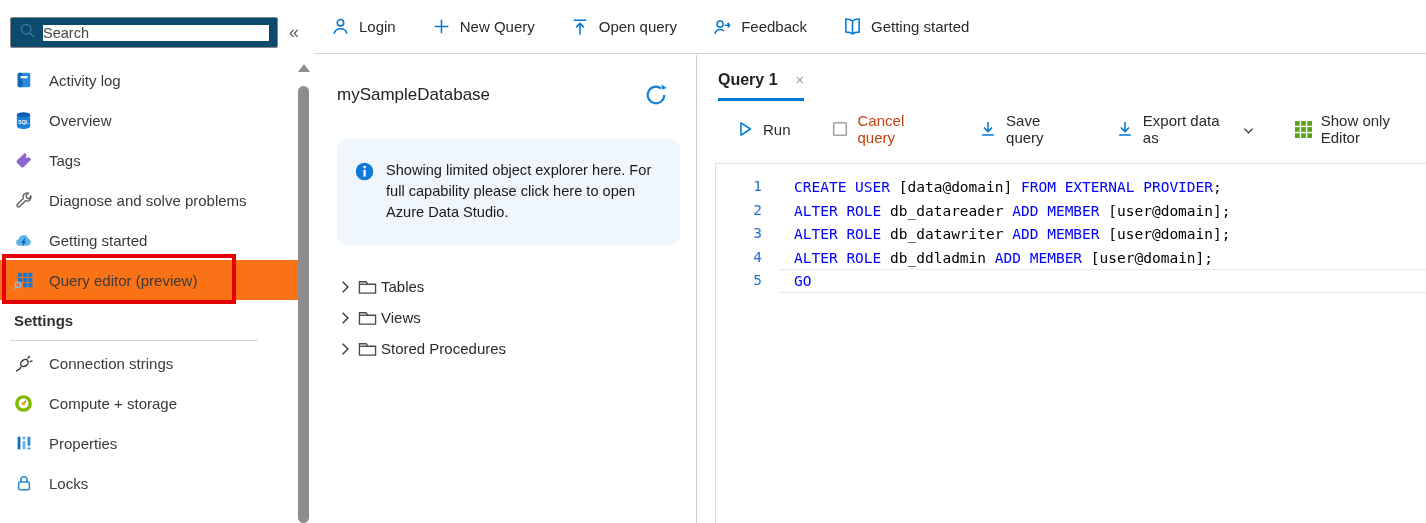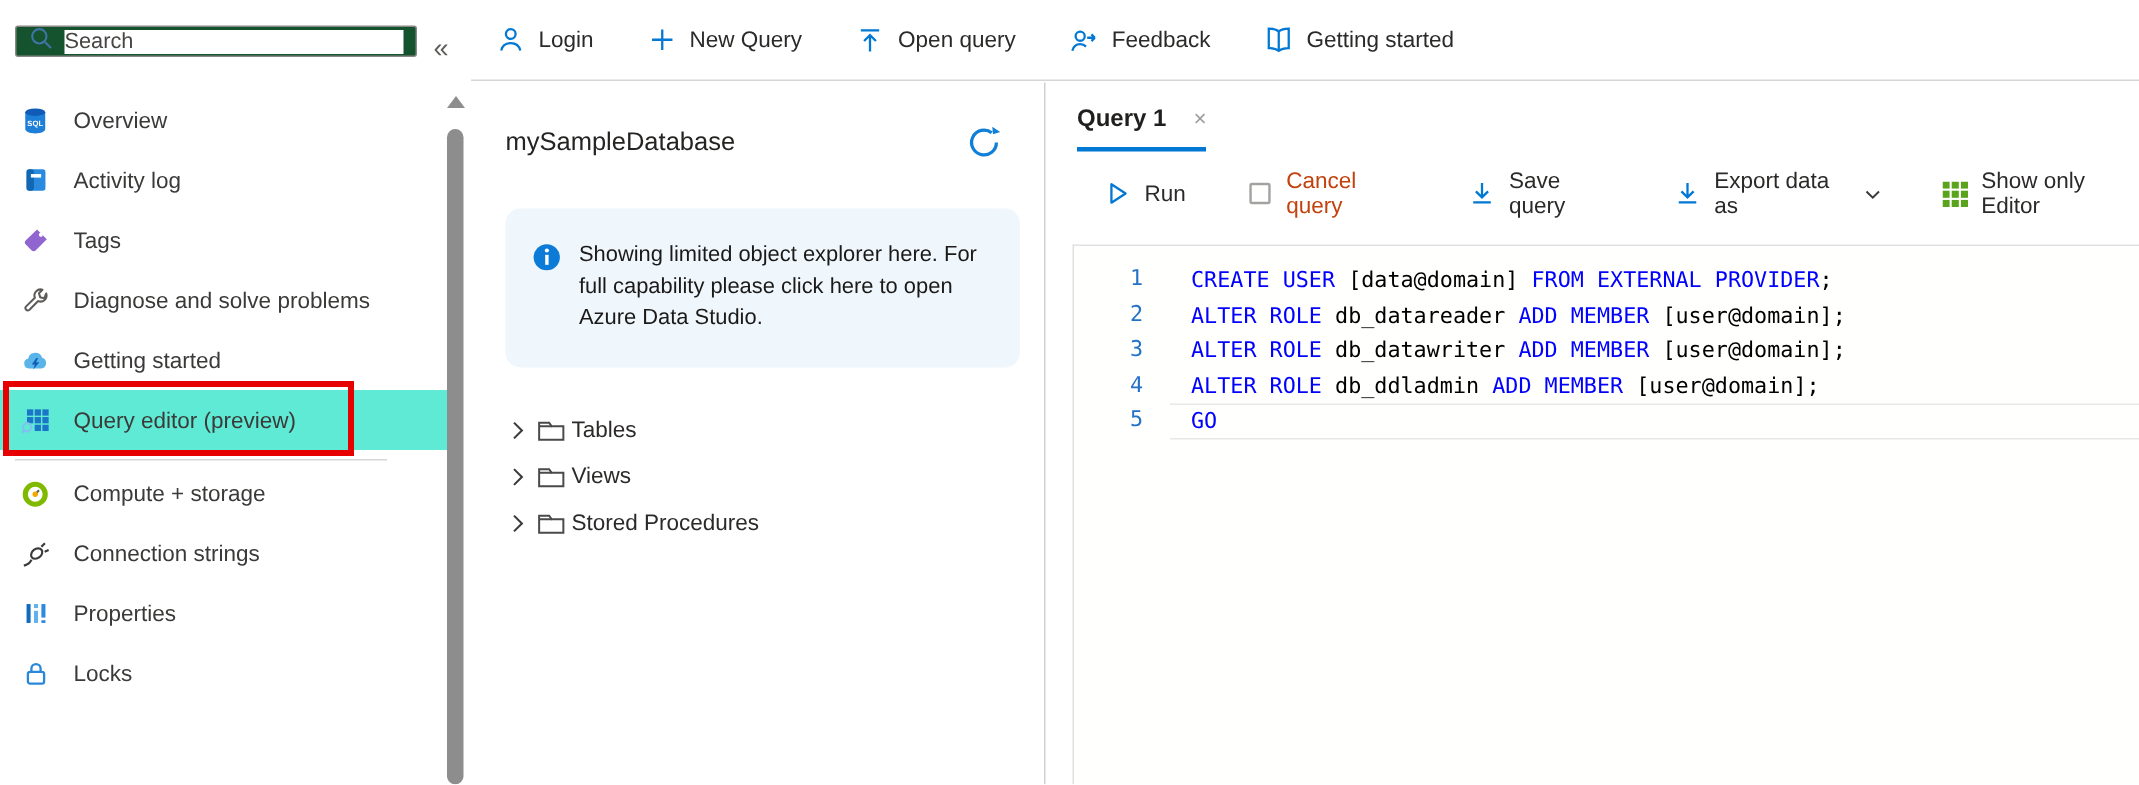--- a/index.html
+++ b/index.html
@@ -8,7 +8,7 @@
 
   
   .sidebar { position: absolute; left: 0; top: 0; width: 314px; height: 523px; background: #fff; }
-  .search-box { position: absolute; left: 10px; top: 17px; width: 268px; height: 21px; border: 1px solid #8a8886; border-radius: 2px; background: #14532d; display: flex; align-items: center; padding: 0 8px; gap: 7px; }
+  .search-box { position: absolute; left: 10px; top: 17px; width: 268px; height: 31px; border: 1px solid #8a8886; border-radius: 2px; background: #0c4a6e; display: flex; align-items: center; padding: 0 8px; gap: 7px; }
   .search-box input { border: none; outline: none; font-size: 14.5px; color: #323130; width: 100%; font-family: "Liberation Sans", sans-serif; }
   .search-box input::placeholder { color: #484644; }
   .collapse-btn { position: absolute; left: 289px; top: 22px; font-size: 18px; color: #605e5c; cursor: pointer; }

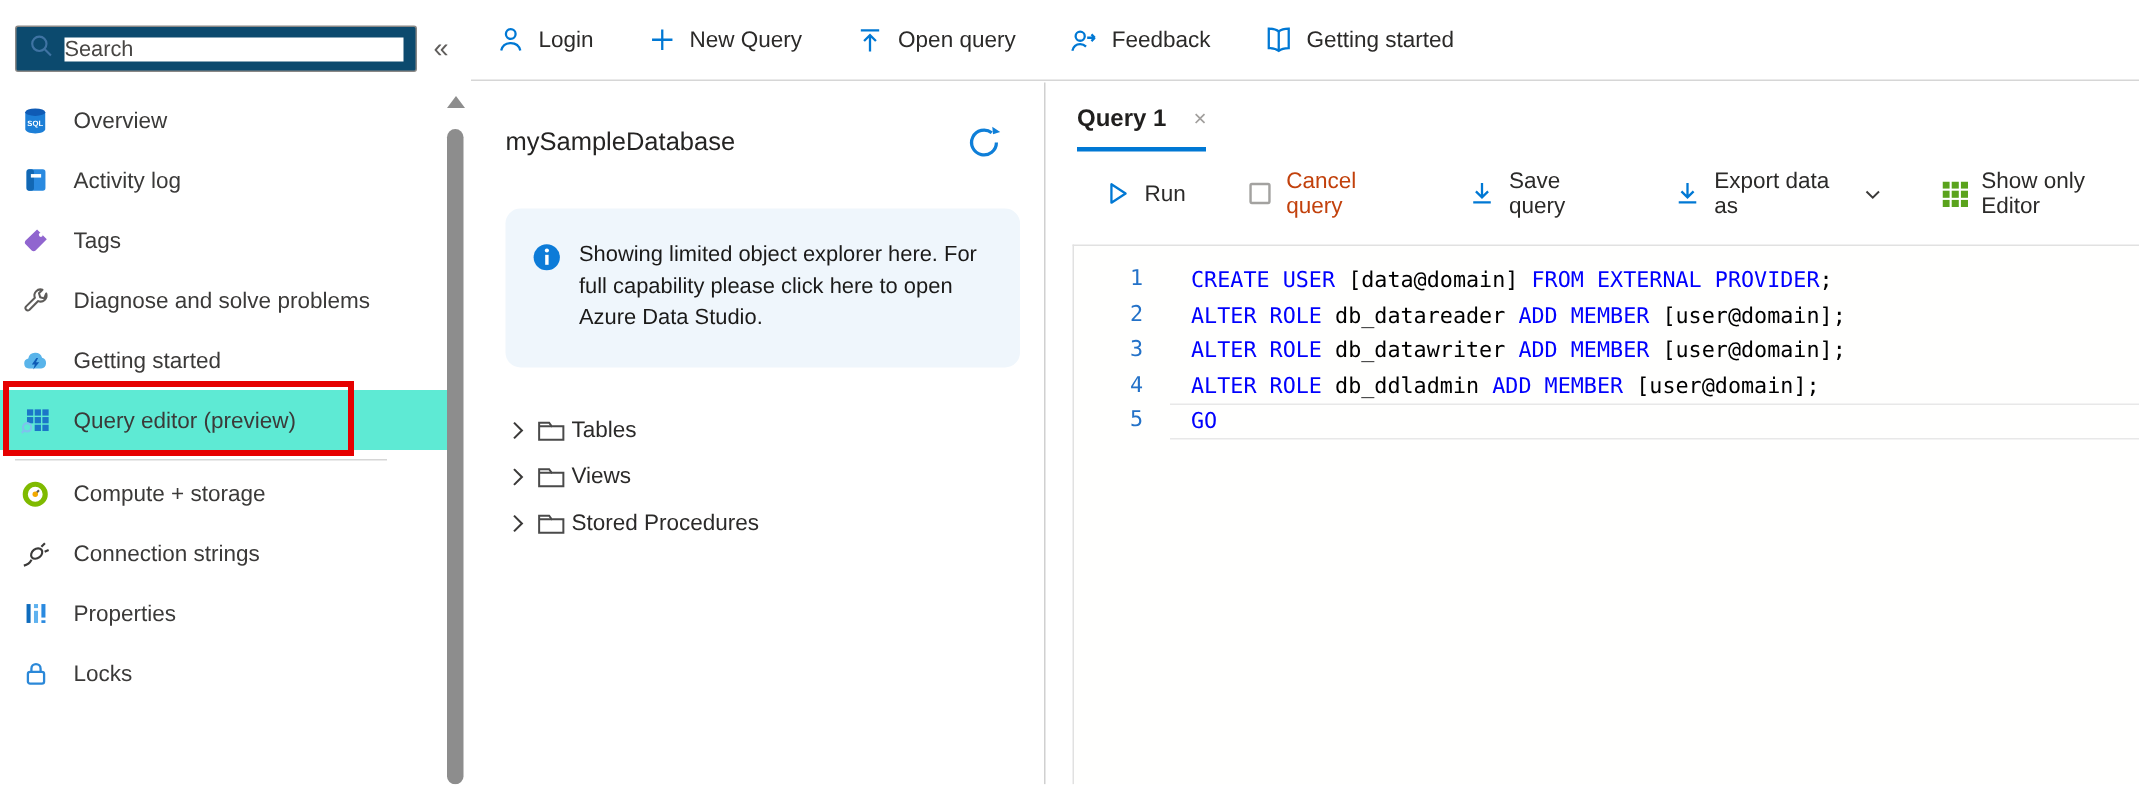--- a/index.html
+++ b/index.html
@@ -85,6 +85,16 @@
     <div class="nav">
       <div class="nav-item">
         <span class="ic">
+          <svg width="18" height="18" viewBox="0 0 20 20">
+              <rect x="3" y="2" width="14" height="16" rx="2" fill="#2a8ae0"></rect>
+              <rect x="3" y="2" width="5.5" height="16" rx="2" fill="#1267b3"></rect>
+              <rect x="6.2" y="5.6" width="7.6" height="2.6" fill="#fff"></rect>
+            </svg>
+        </span>
+        <span>Activity log</span>
+      </div>
+      <div class="nav-item">
+        <span class="ic">
           <svg width="19" height="19" viewBox="0 0 20 20">
               <path d="M3 4v12c0 1.6 3.1 2.9 7 2.9s7-1.3 7-2.9V4z" fill="#1d7fd7"></path>
               <ellipse cx="10" cy="4" rx="7" ry="2.6" fill="#0f5bb5"></ellipse>
@@ -92,16 +102,6 @@
             </svg>
         </span>
         <span>Overview</span>
-      </div>
-      <div class="nav-item">
-        <span class="ic">
-          <svg width="18" height="18" viewBox="0 0 20 20">
-              <rect x="3" y="2" width="14" height="16" rx="2" fill="#2a8ae0"></rect>
-              <rect x="3" y="2" width="5.5" height="16" rx="2" fill="#1267b3"></rect>
-              <rect x="6.2" y="5.6" width="7.6" height="2.6" fill="#fff"></rect>
-            </svg>
-        </span>
-        <span>Activity log</span>
       </div>
       <div class="nav-item">
         <span class="ic">

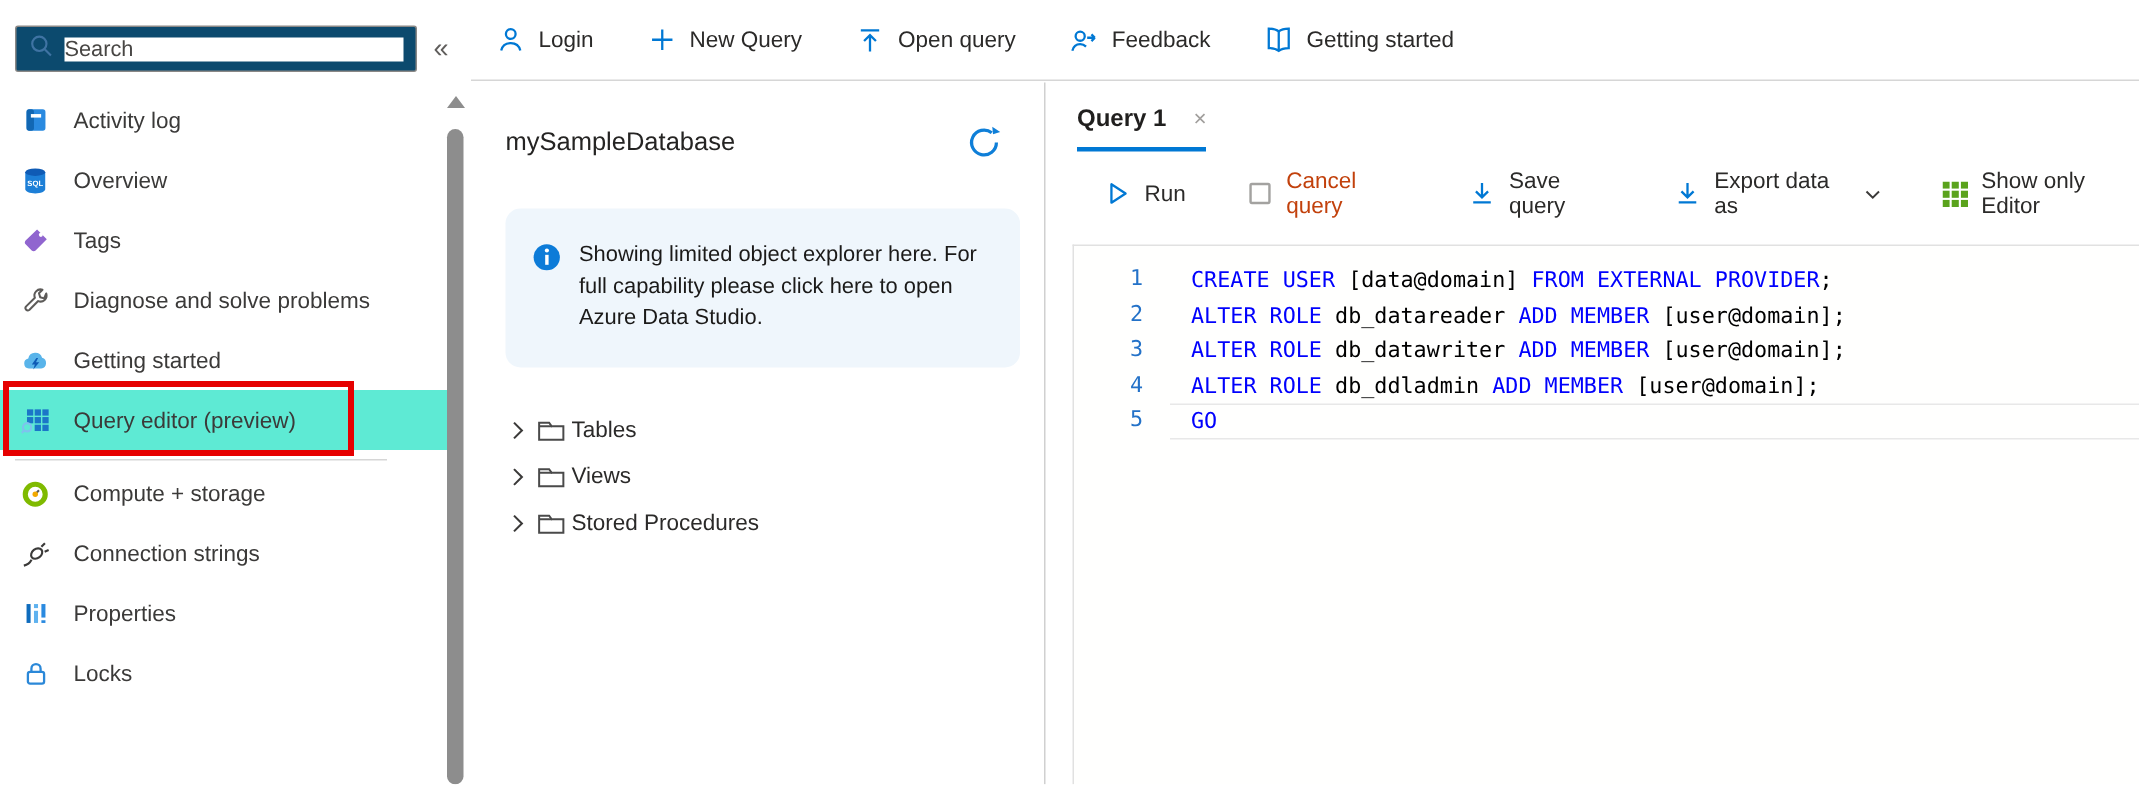--- a/index.html
+++ b/index.html
@@ -15,7 +15,7 @@
 
   .nav { position: absolute; left: 0; top: 60px; width: 298px; }
   .nav-item { position: relative; height: 40px; display: flex; align-items: center; padding-left: 14px; gap: 16px; font-size: 15px; color: #3b3a39; cursor: pointer; }
-  .nav-item.active { background: #5eead4; }
+  .nav-item.active { background: #f97316; }
   .nav-item .ic { width: 19px; height: 19px; flex: 0 0 19px; display: flex; align-items: center; justify-content: center; }
   .red-box { position: absolute; left: 2px; top: 254px; width: 234px; height: 50px; border: 4px solid #e60000; pointer-events: none; z-index: 5; }
   .settings-head { height: 34px; padding: 12px 0 0 14px; font-size: 15px; font-weight: bold; color: #323130; }

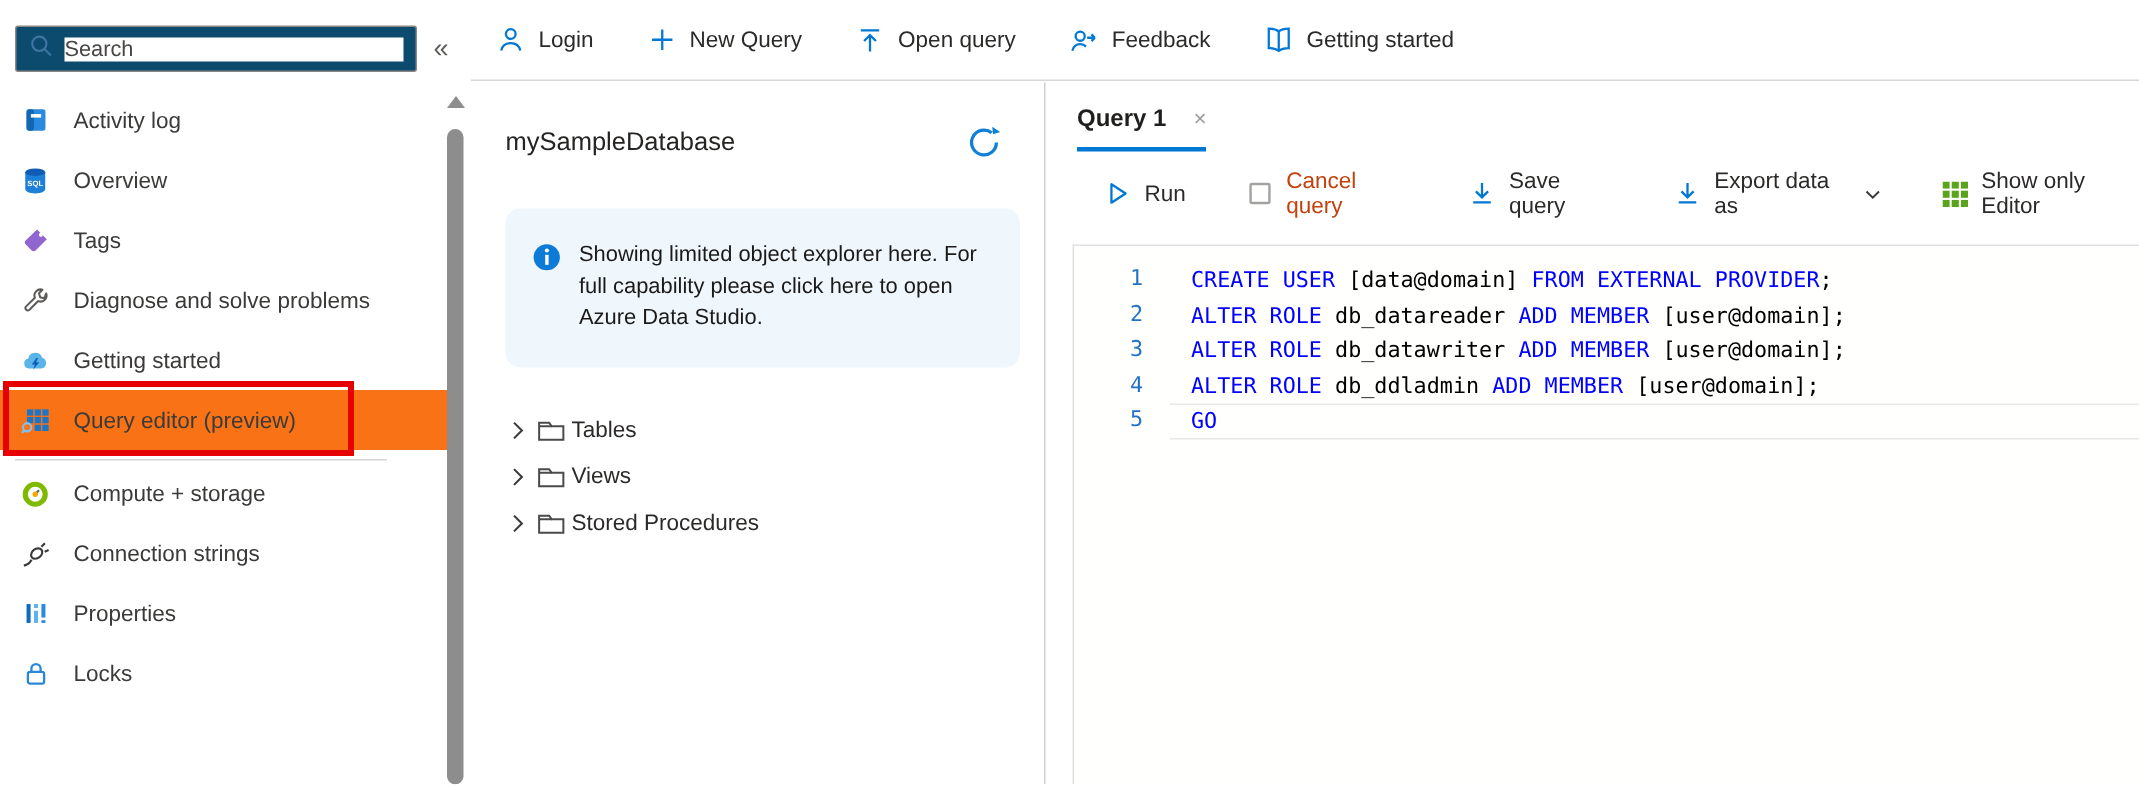--- a/index.html
+++ b/index.html
@@ -149,6 +149,7 @@
         <span>Query editor (preview)</span>
       </div>
 
+      <div class="settings-head">Settings</div>
       <div class="settings-divider"></div>
 
       <div class="settings-list">

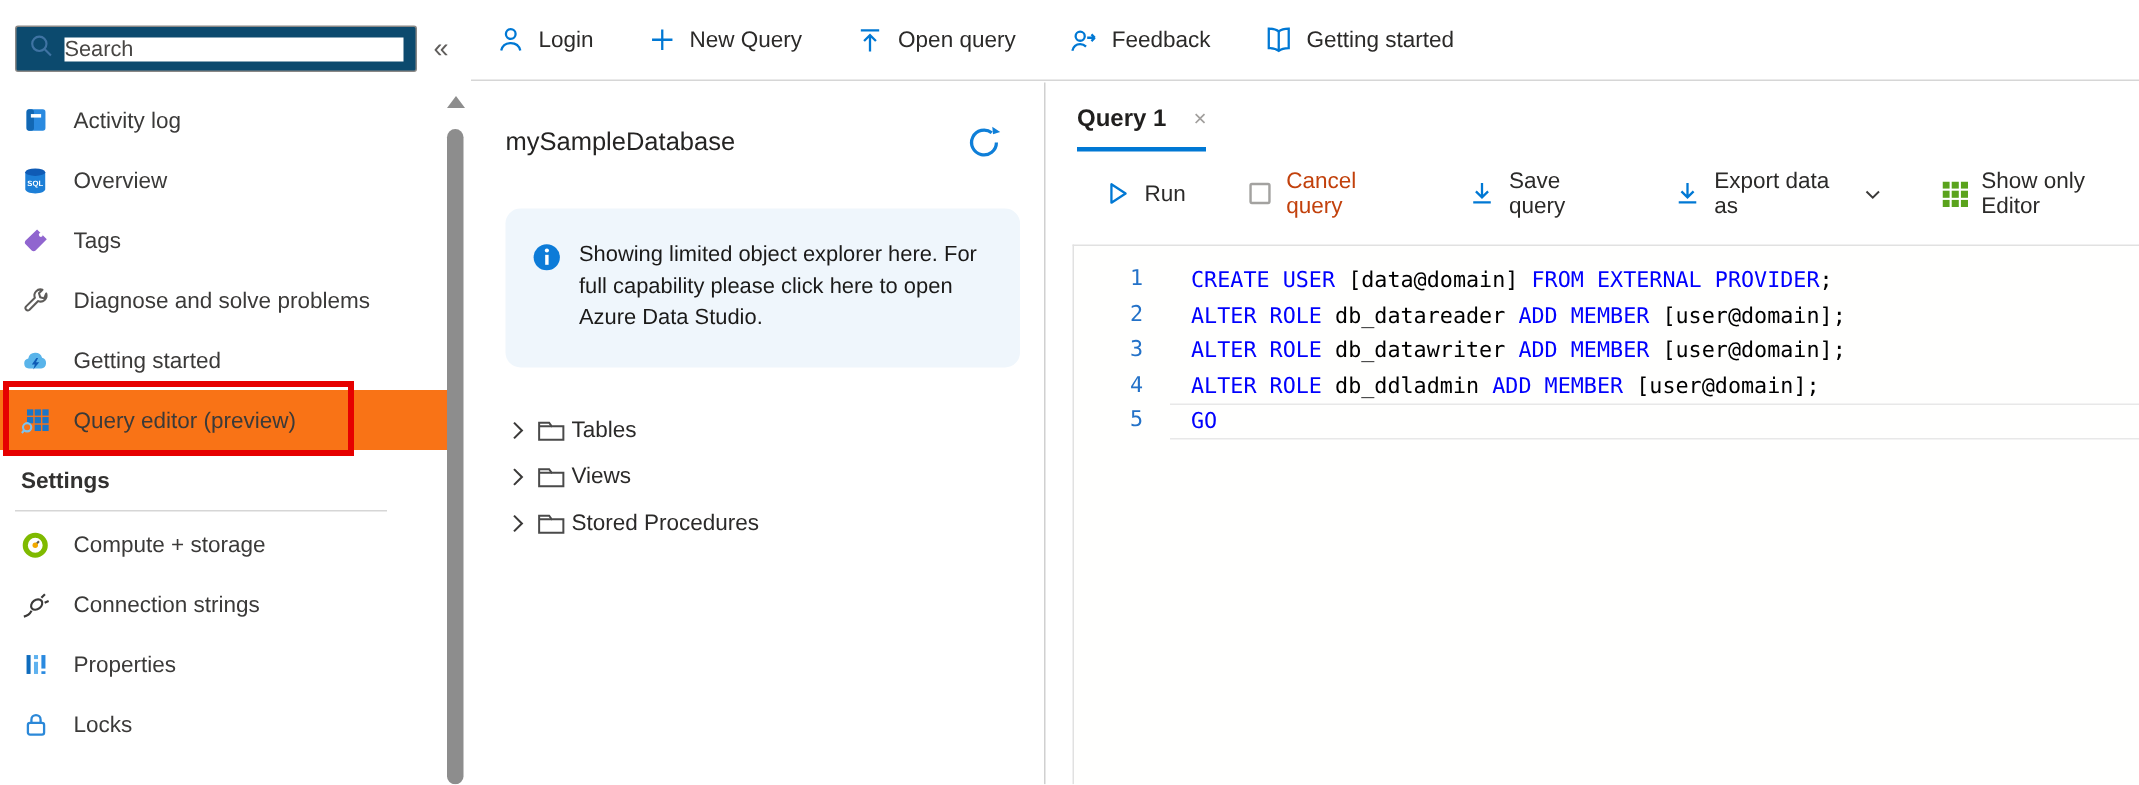--- a/index.html
+++ b/index.html
@@ -155,6 +155,16 @@
       <div class="settings-list">
         <div class="nav-item">
           <span class="ic">
+            <svg width="19" height="19" viewBox="0 0 20 20" fill="none" stroke="#3b3a39" stroke-width="1.5">
+                <path d="M2 18c3-.8 4.2-1.9 5.4-4.2"></path>
+                <ellipse cx="11" cy="9.5" rx="4.3" ry="3.2" transform="rotate(-38 11 9.5)"></ellipse>
+                <path d="M14.3 4.8 16.8 2.2M16.6 8.2 19.4 7"></path>
+              </svg>
+          </span>
+          <span>Connection strings</span>
+        </div>
+        <div class="nav-item">
+          <span class="ic">
             <svg width="19" height="19" viewBox="0 0 20 20">
                 <circle cx="10" cy="10" r="7" fill="none" stroke="#7fba00" stroke-width="3.6"></circle>
                 <path d="M10 10 12.6 7.2" stroke="#5c5c5c" stroke-width="1.4"></path>
@@ -162,16 +172,6 @@
               </svg>
           </span>
           <span>Compute + storage</span>
-        </div>
-        <div class="nav-item">
-          <span class="ic">
-            <svg width="19" height="19" viewBox="0 0 20 20" fill="none" stroke="#3b3a39" stroke-width="1.5">
-                <path d="M2 18c3-.8 4.2-1.9 5.4-4.2"></path>
-                <ellipse cx="11" cy="9.5" rx="4.3" ry="3.2" transform="rotate(-38 11 9.5)"></ellipse>
-                <path d="M14.3 4.8 16.8 2.2M16.6 8.2 19.4 7"></path>
-              </svg>
-          </span>
-          <span>Connection strings</span>
         </div>
         <div class="nav-item">
           <span class="ic">

